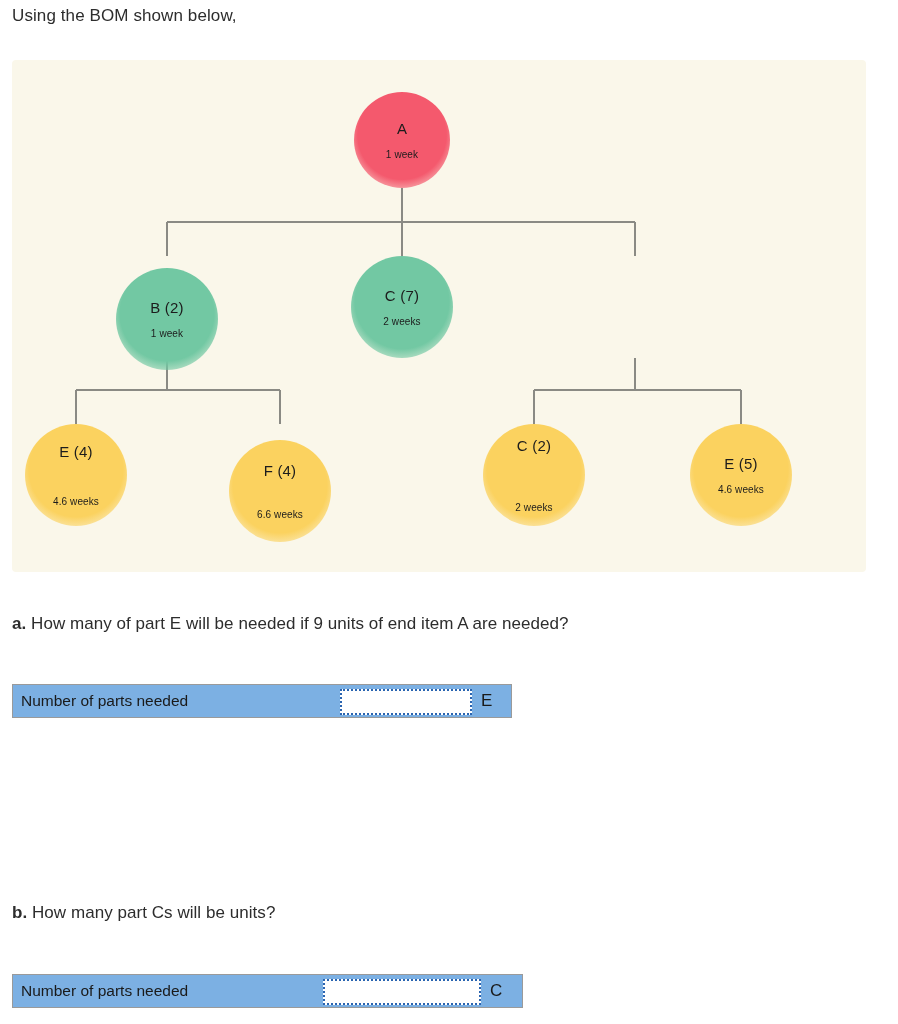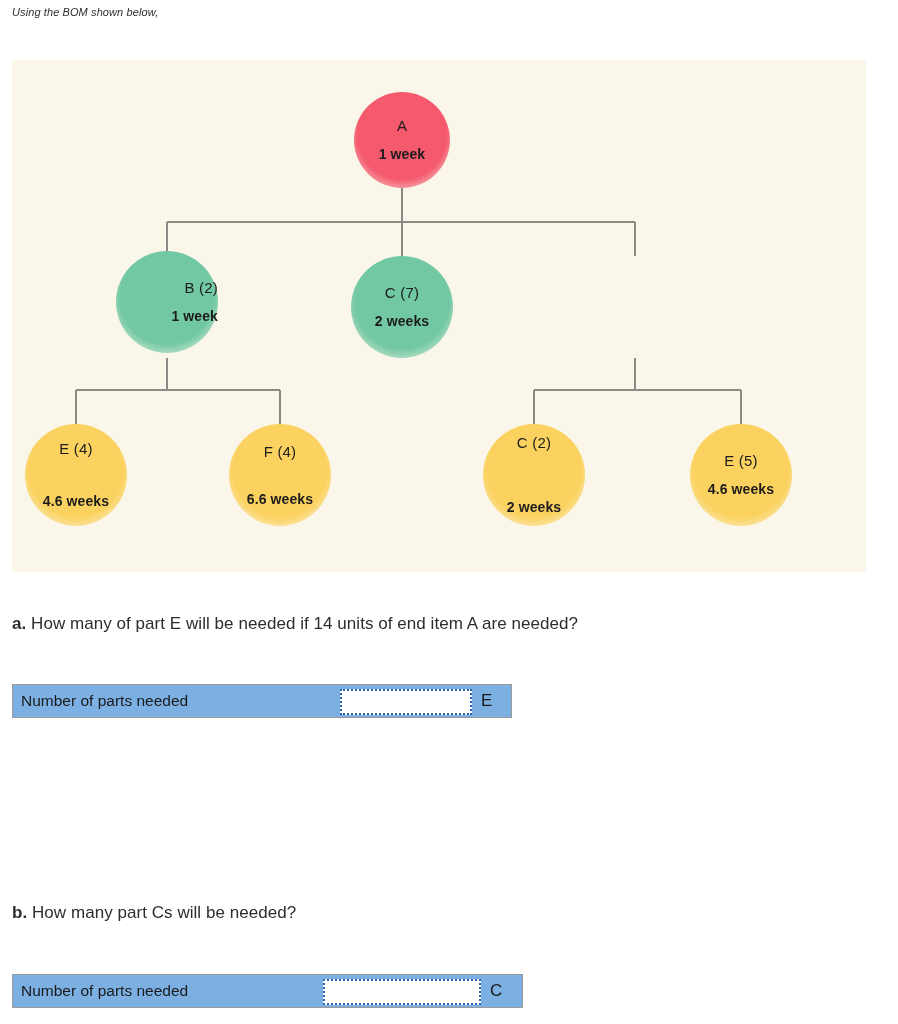--- a/index.html
+++ b/index.html
@@ -21,10 +21,9 @@
     position: absolute;
     left: 12px;
     top: 6px;
-    font-size: 11px;
+    font-size: 17px;
     color: #2d2d2d;
     letter-spacing: 0.1px;
-    font-style: italic;
   }
 
   

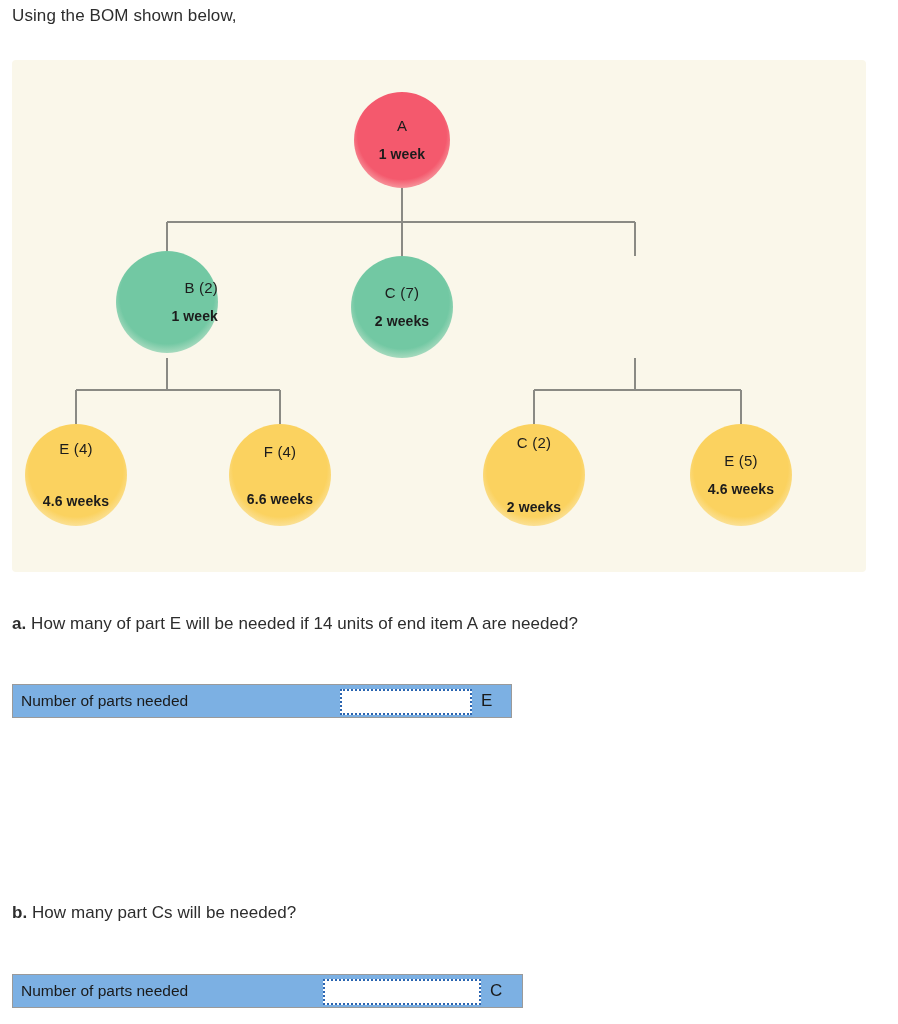--- a/index.html
+++ b/index.html
@@ -72,8 +72,8 @@
     letter-spacing: 0.2px;
   }
   .node .n-lead {
-    font-size: 14px;
-    font-weight: 700;
+    font-size: 10px;
+    font-weight: 400;
     letter-spacing: 0.1px;
     margin-top: 9px;
   }

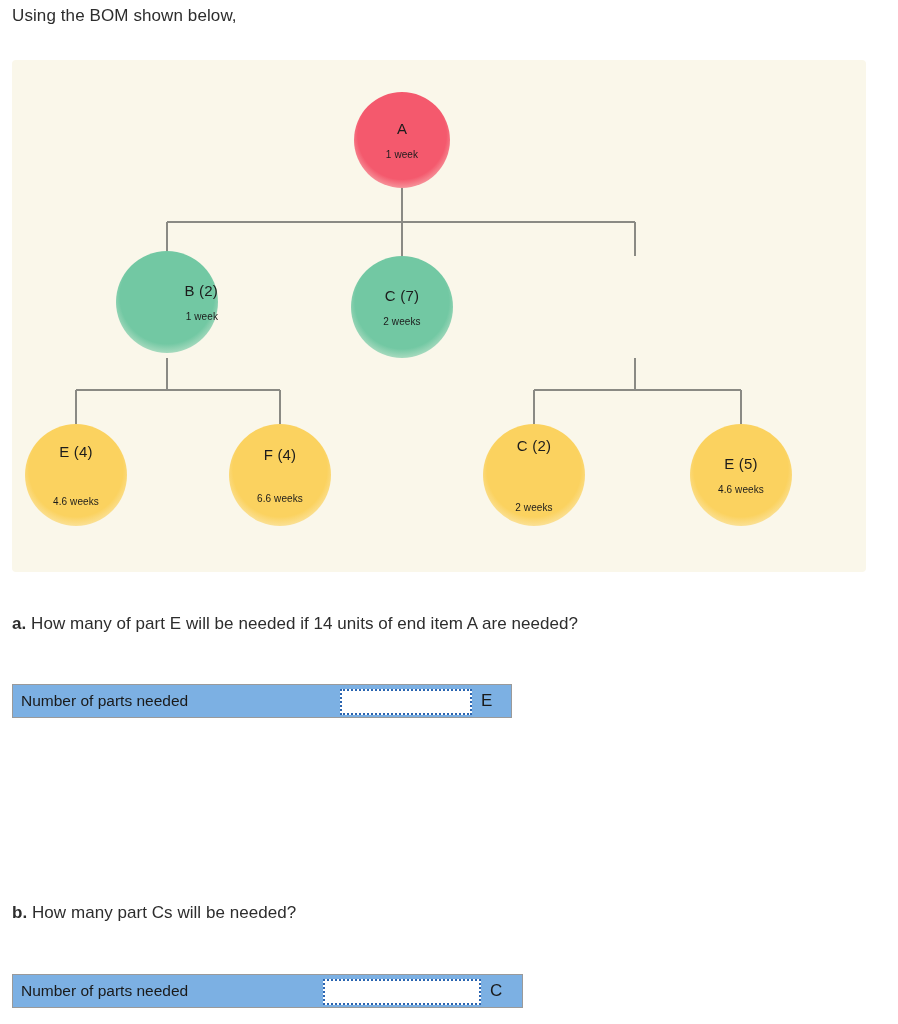--- a/index.html
+++ b/index.html
@@ -172,7 +172,7 @@
       <span class="n-lead">1 week</span>
     </div>
 
-    <div class="node mid" style="left:104px; top:191px; width:102px; height:102px;align-items:flex-end;">
+    <div class="node mid" style="left:104px; top:208px; width:102px; height:102px;">
       <span class="n-label">B (2)</span>
       <span class="n-lead">1 week</span>
     </div>

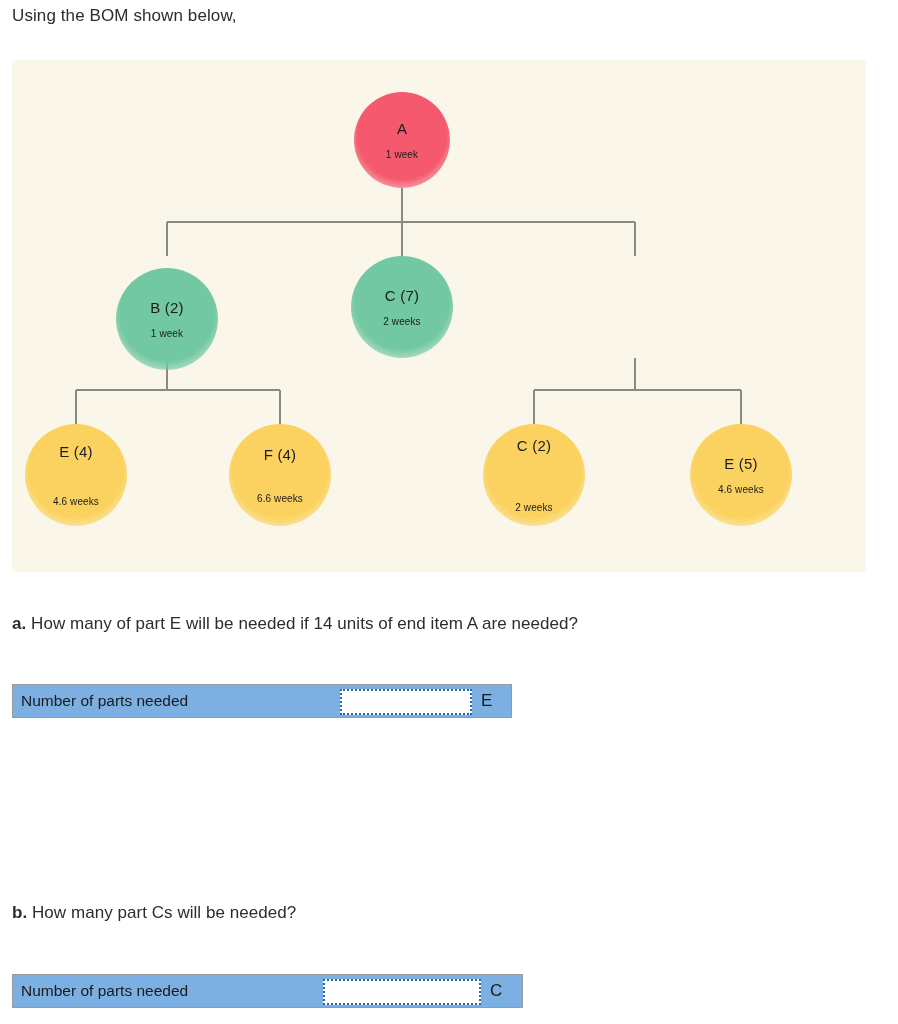--- a/index.html
+++ b/index.html
@@ -188,7 +188,7 @@
       <span class="n-lead">4.6 weeks</span>
     </div>
 
-    <div class="node leaf" style="left:217px; top:364px; width:102px; height:102px;gap:19px;">
+    <div class="node leaf" style="left:217px; top:380px; width:102px; height:102px;gap:19px;">
       <span class="n-label">F (4)</span>
       <span class="n-lead">6.6 weeks</span>
     </div>

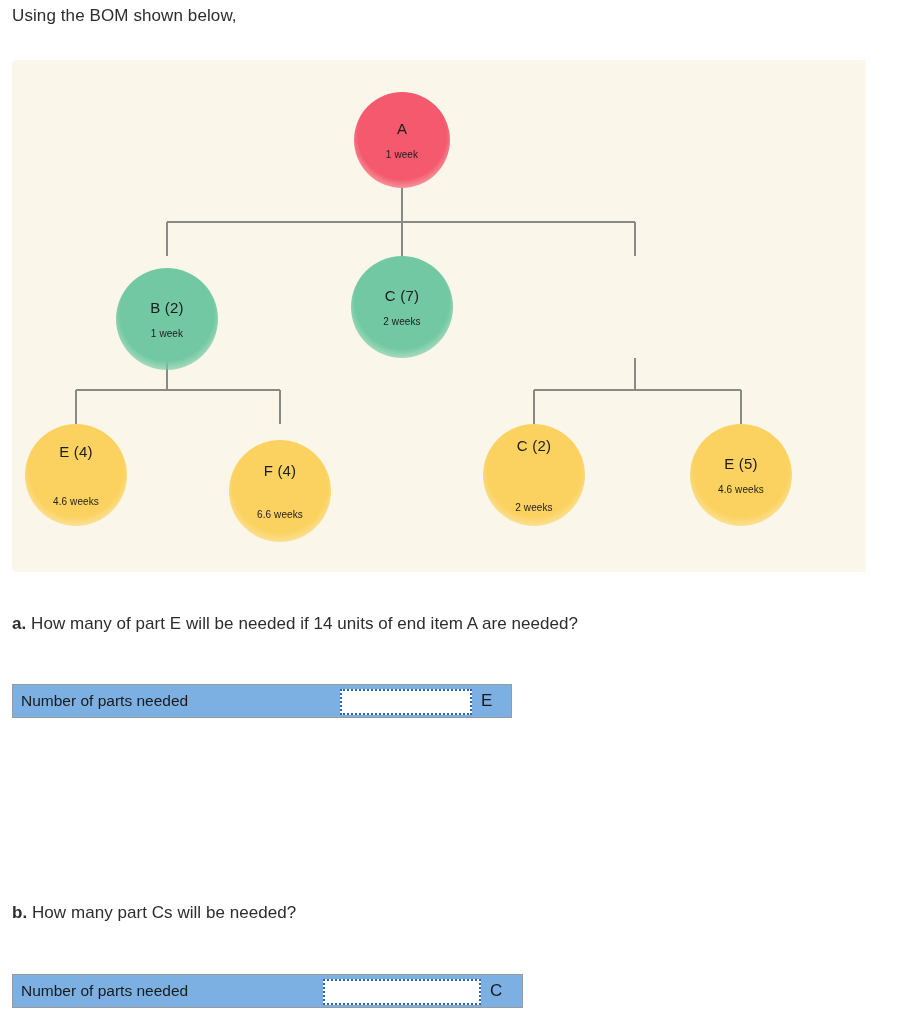--- a/index.html
+++ b/index.html
@@ -208,7 +208,7 @@
 
 <div class="question" style="top:614px;">
   <span class="q-letter">a. </span>
-  <span>How many of part E will be needed if 14 units of end item A are needed?</span>
+  <span>How many of part E will be needed if 9 units of end item A are needed?</span>
 </div>
 
 <div class="answer-row" style="top:684px; width:500px;">

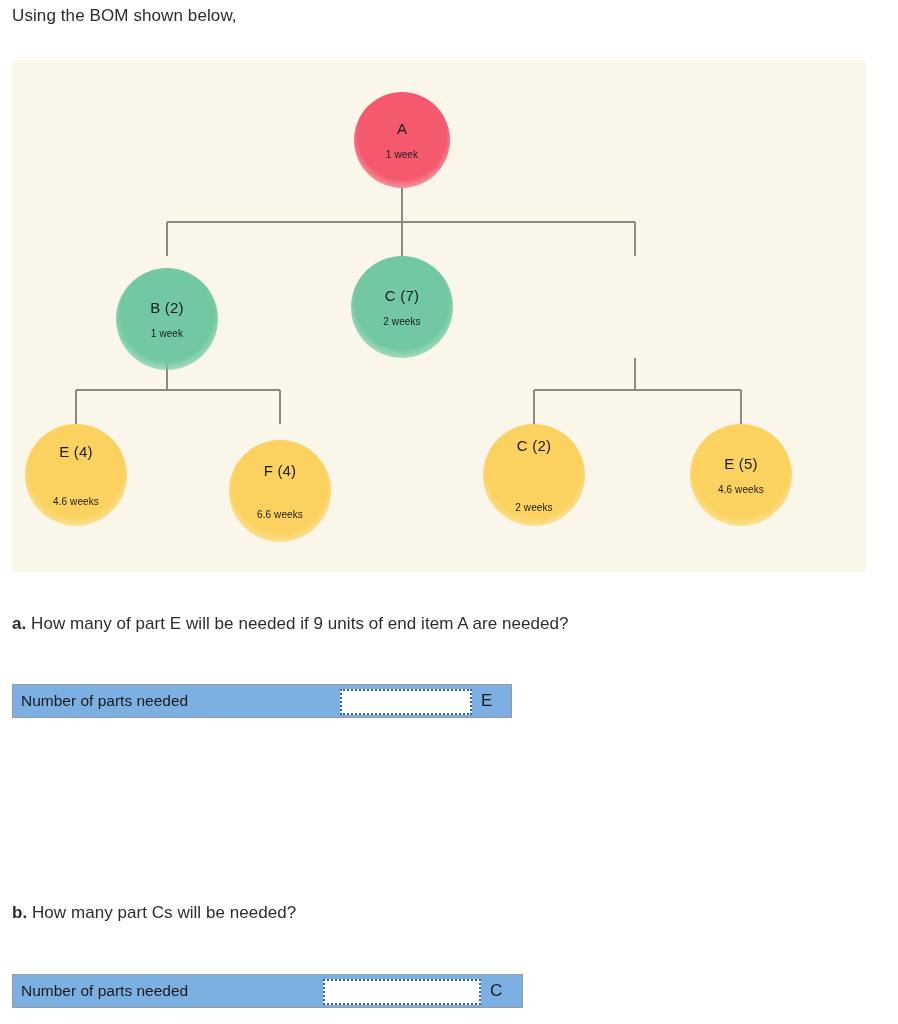--- a/index.html
+++ b/index.html
@@ -219,7 +219,7 @@
 
 <div class="question" style="top:903px;">
   <span class="q-letter">b. </span>
-  <span>How many part Cs will be needed?</span>
+  <span>How many part Cs will be units?</span>
 </div>
 
 <div class="answer-row" style="top:974px; width:511px;">

